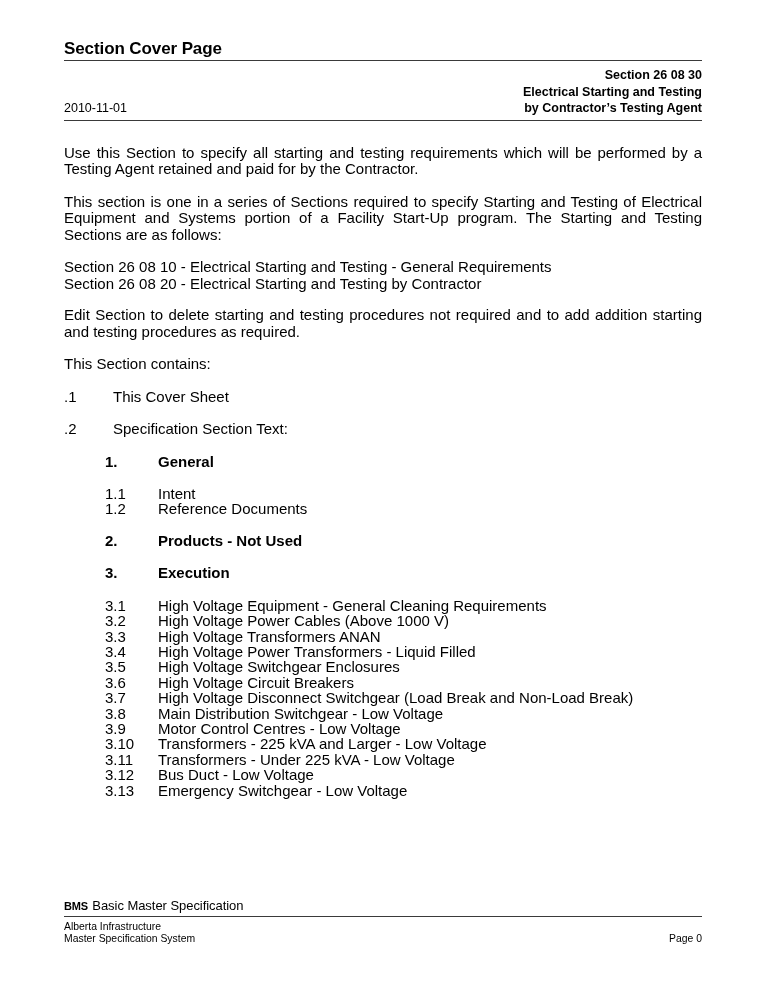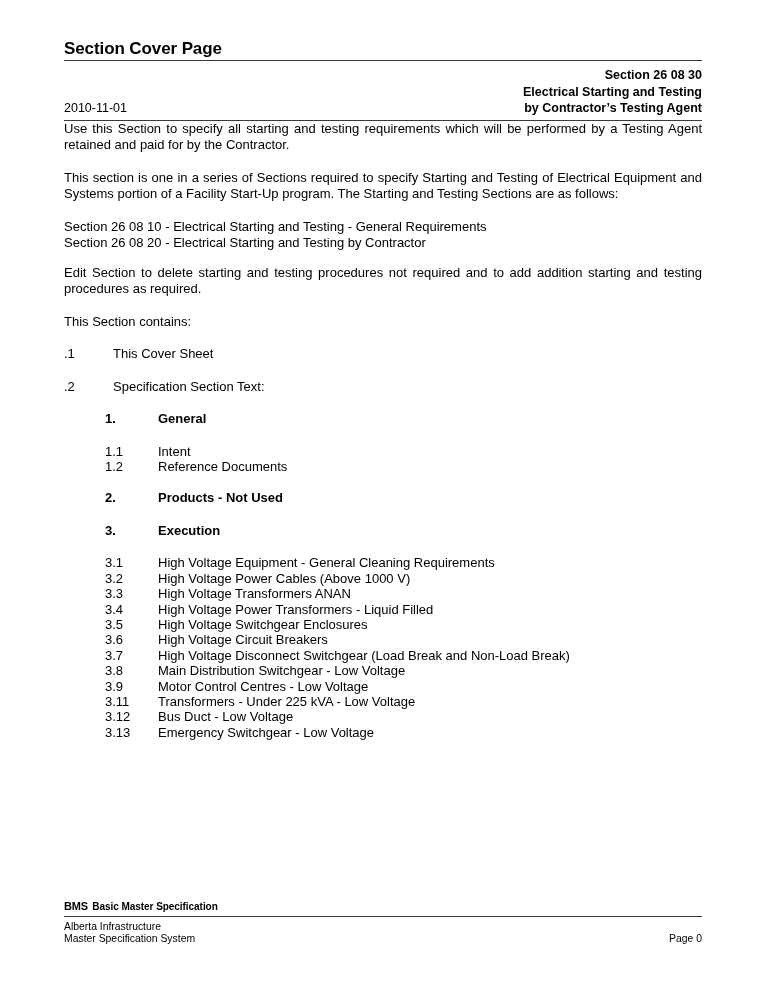--- a/index.html
+++ b/index.html
@@ -70,7 +70,8 @@
 
   
   .body-wrap {
-    font-size: 13px;
+    margin-top: 24px;
+    font-size: 15px;
     line-height: 16.5px;
   }
   p.para {

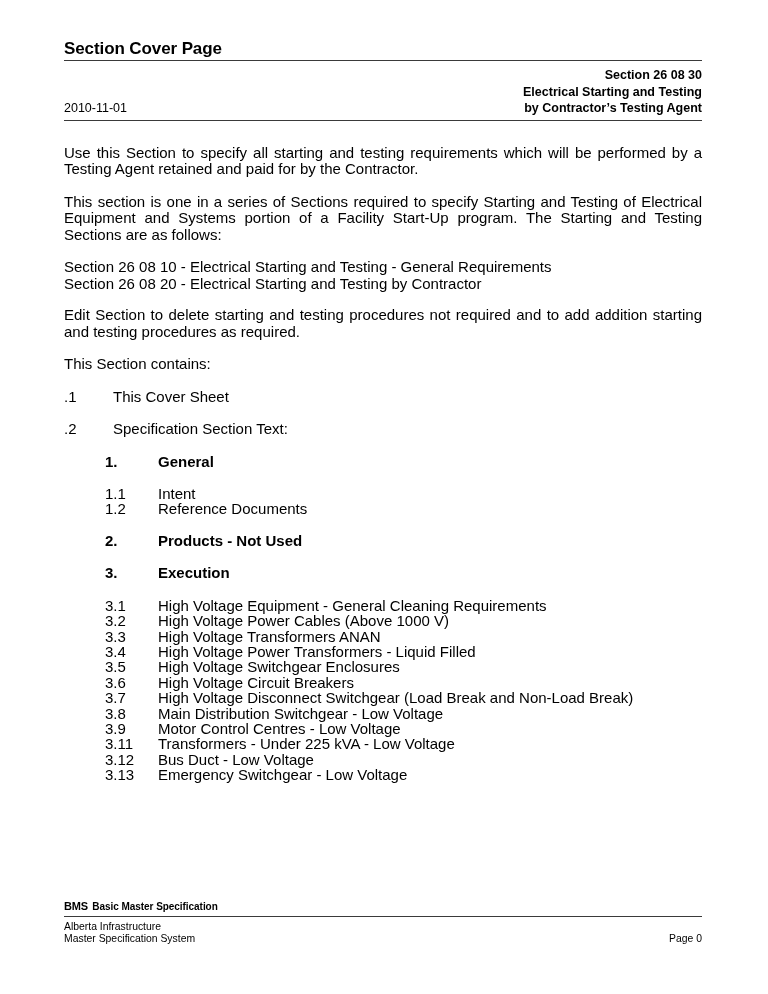--- a/index.html
+++ b/index.html
@@ -264,6 +264,10 @@
           <div class="o-item">
             <div class="num">3.9</div>
             <div class="txt">Motor Control Centres - Low Voltage</div>
+          </div>
+          <div class="o-item">
+            <div class="num">3.10</div>
+            <div class="txt">Transformers - 225 kVA and Larger - Low Voltage</div>
           </div>
           <div class="o-item">
             <div class="num">3.11</div>

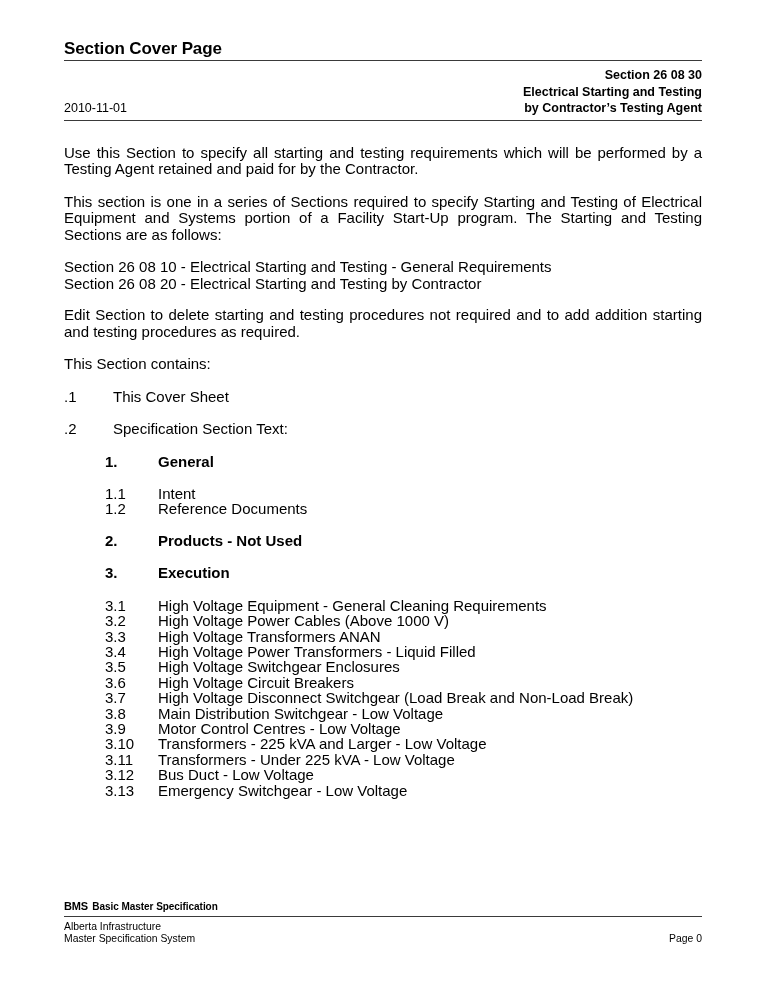--- a/index.html
+++ b/index.html
@@ -137,8 +137,8 @@
     letter-spacing: -0.2px;
   }
   .footer-brand .bms-sub {
-    font-size: 10px;
-    font-weight: bold;
+    font-size: 13px;
+    font-weight: normal;
     letter-spacing: -0.05px;
   }
   .footer-row {

